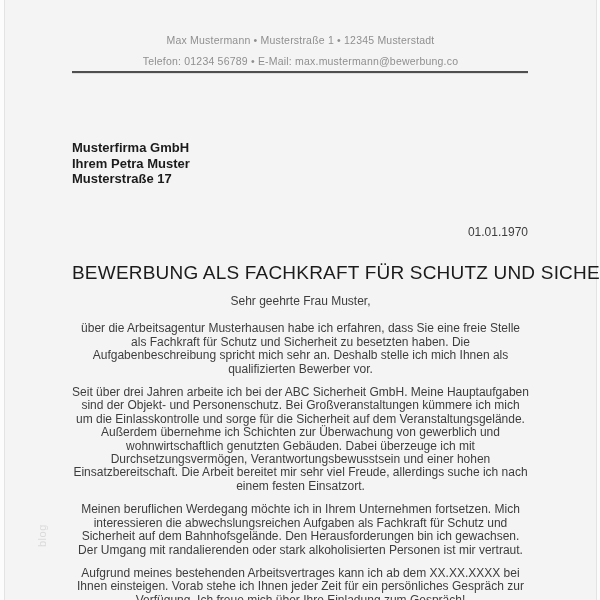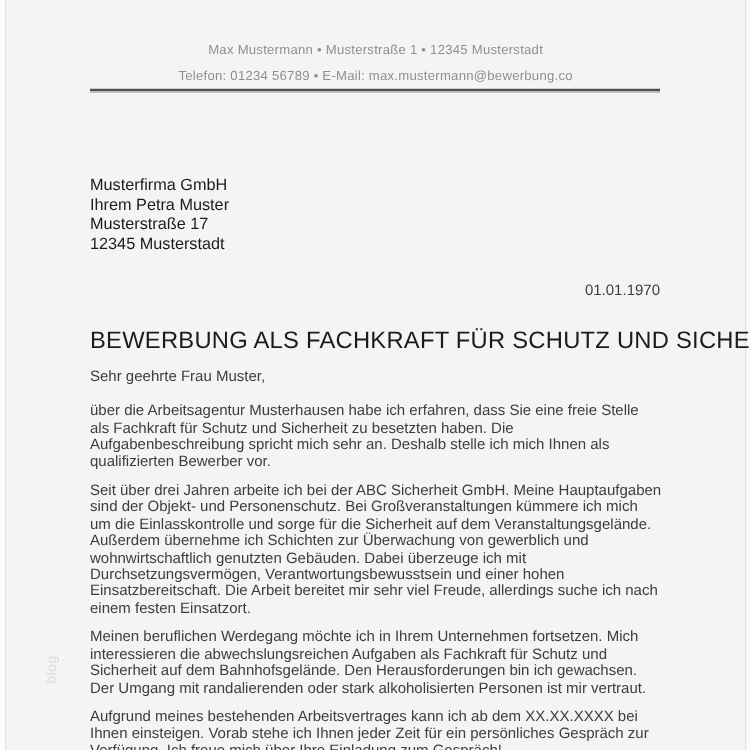--- a/index.html
+++ b/index.html
@@ -45,7 +45,7 @@
     position: absolute;
     top: 140px; left: 67px;
     font-size: 13px;
-    font-weight: normal;
+    font-weight: bold;
     line-height: 15.6px;
     color: var(--heading-text, #1b1b1b);
   }

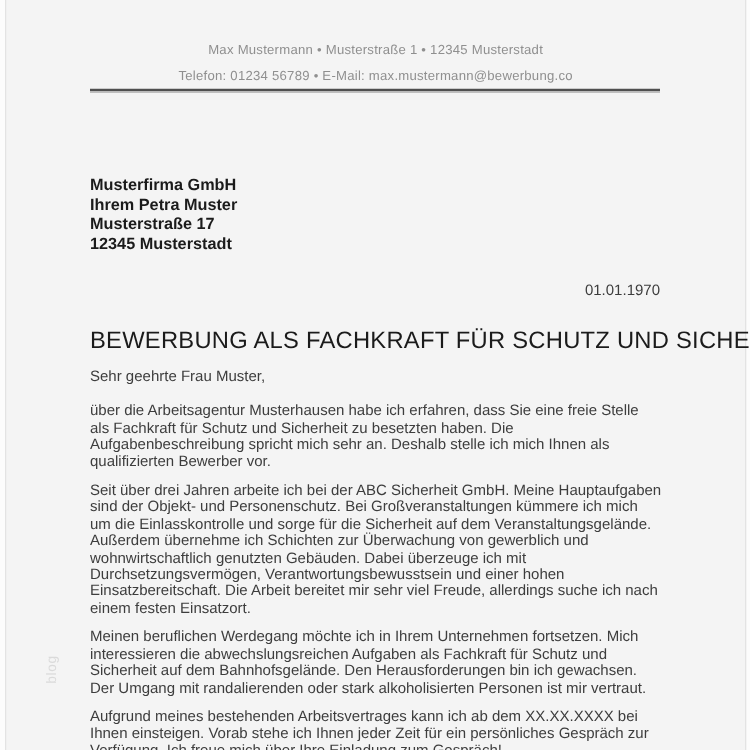--- a/index.html
+++ b/index.html
@@ -110,7 +110,6 @@
       <div>Musterfirma GmbH</div>
       <div>Ihrem Petra Muster</div>
       <div>Musterstraße 17</div>
-      <div>12345 Musterstadt</div>
     </div>
 
     <div class="date">01.01.1970</div>

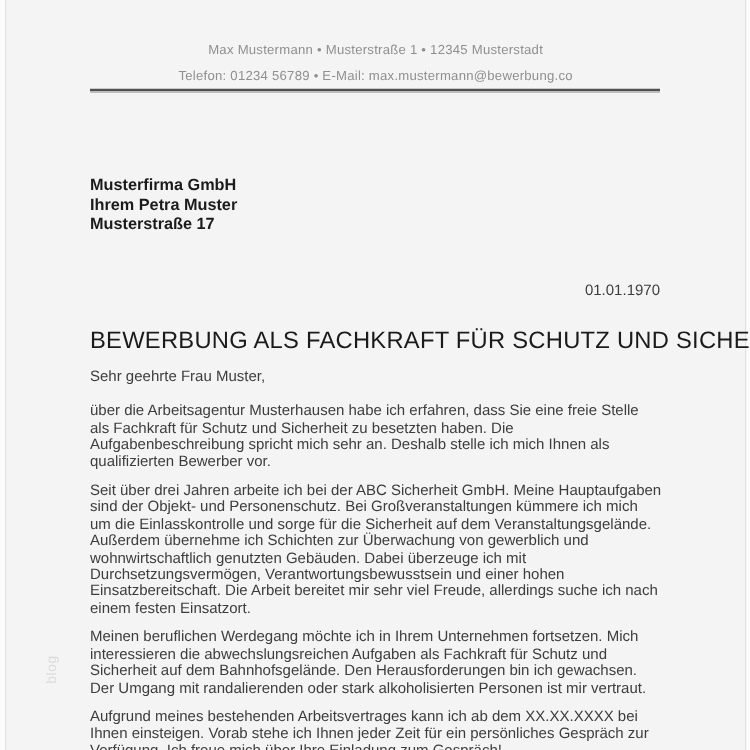--- a/index.html
+++ b/index.html
@@ -75,6 +75,7 @@
   }
   .body-text p {
     margin: 10px 0 0 0;
+    text-align: center;
   }
   .body-text p.salutation {
     margin: 0;

